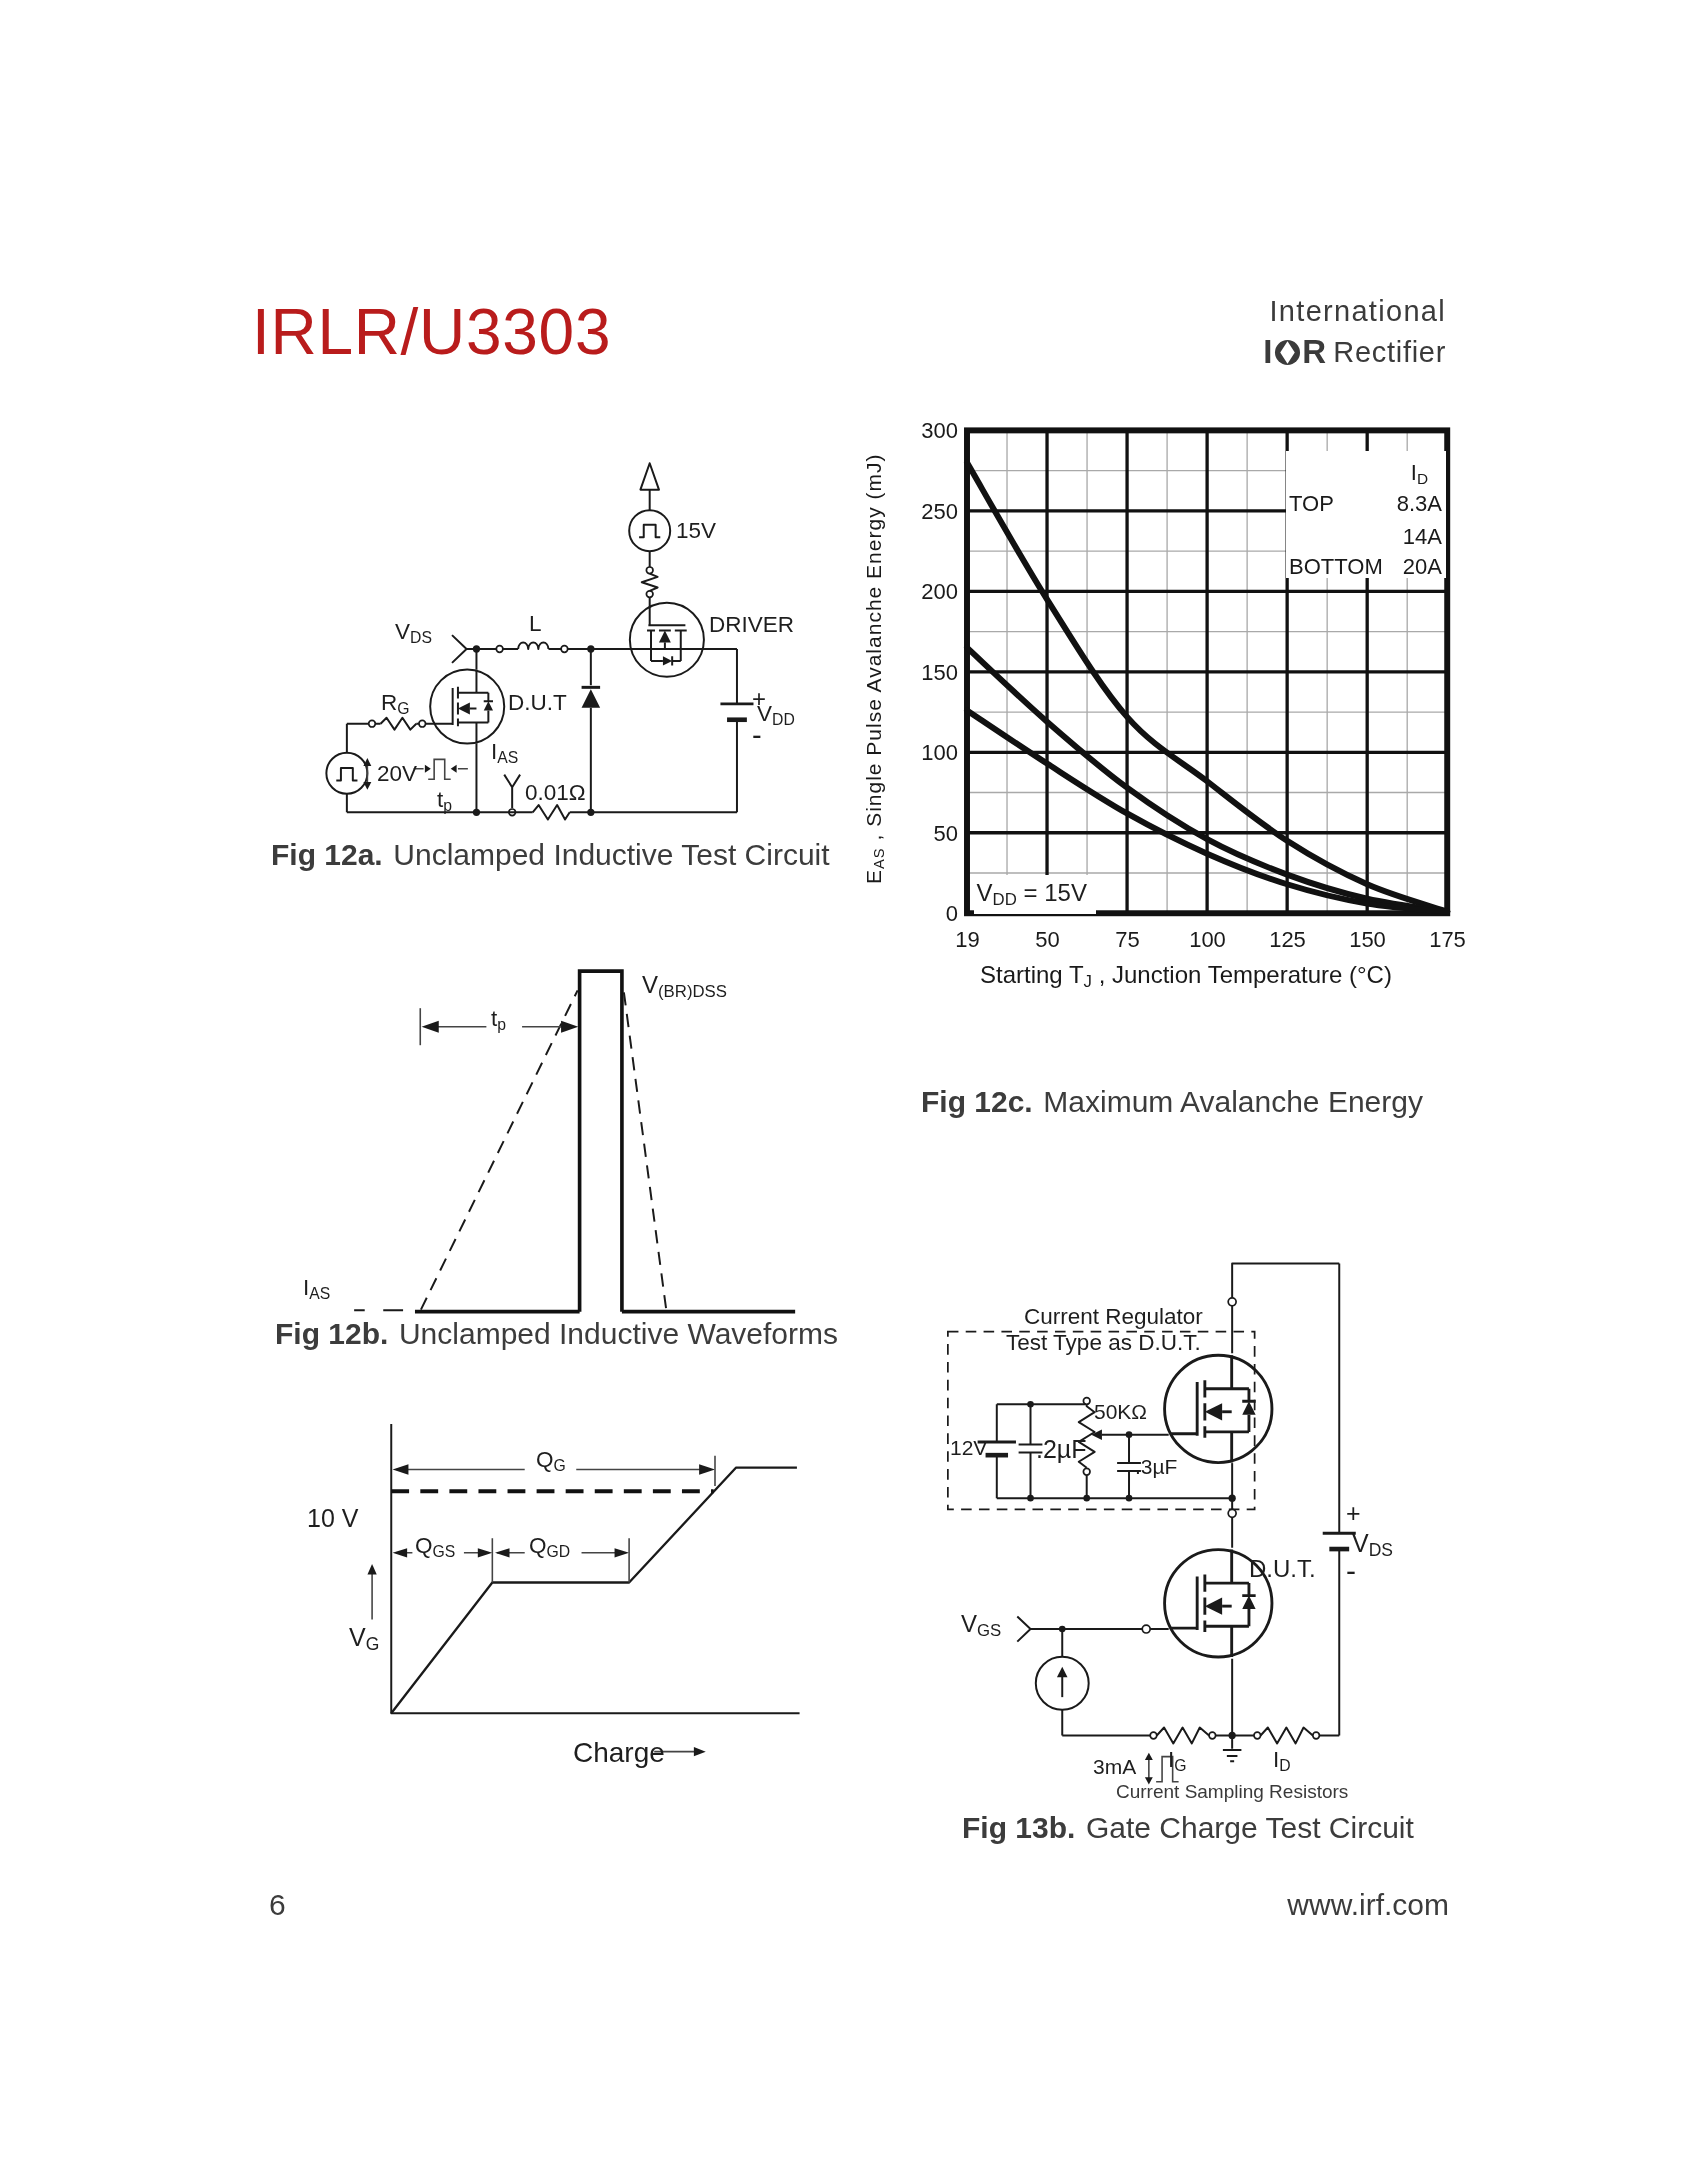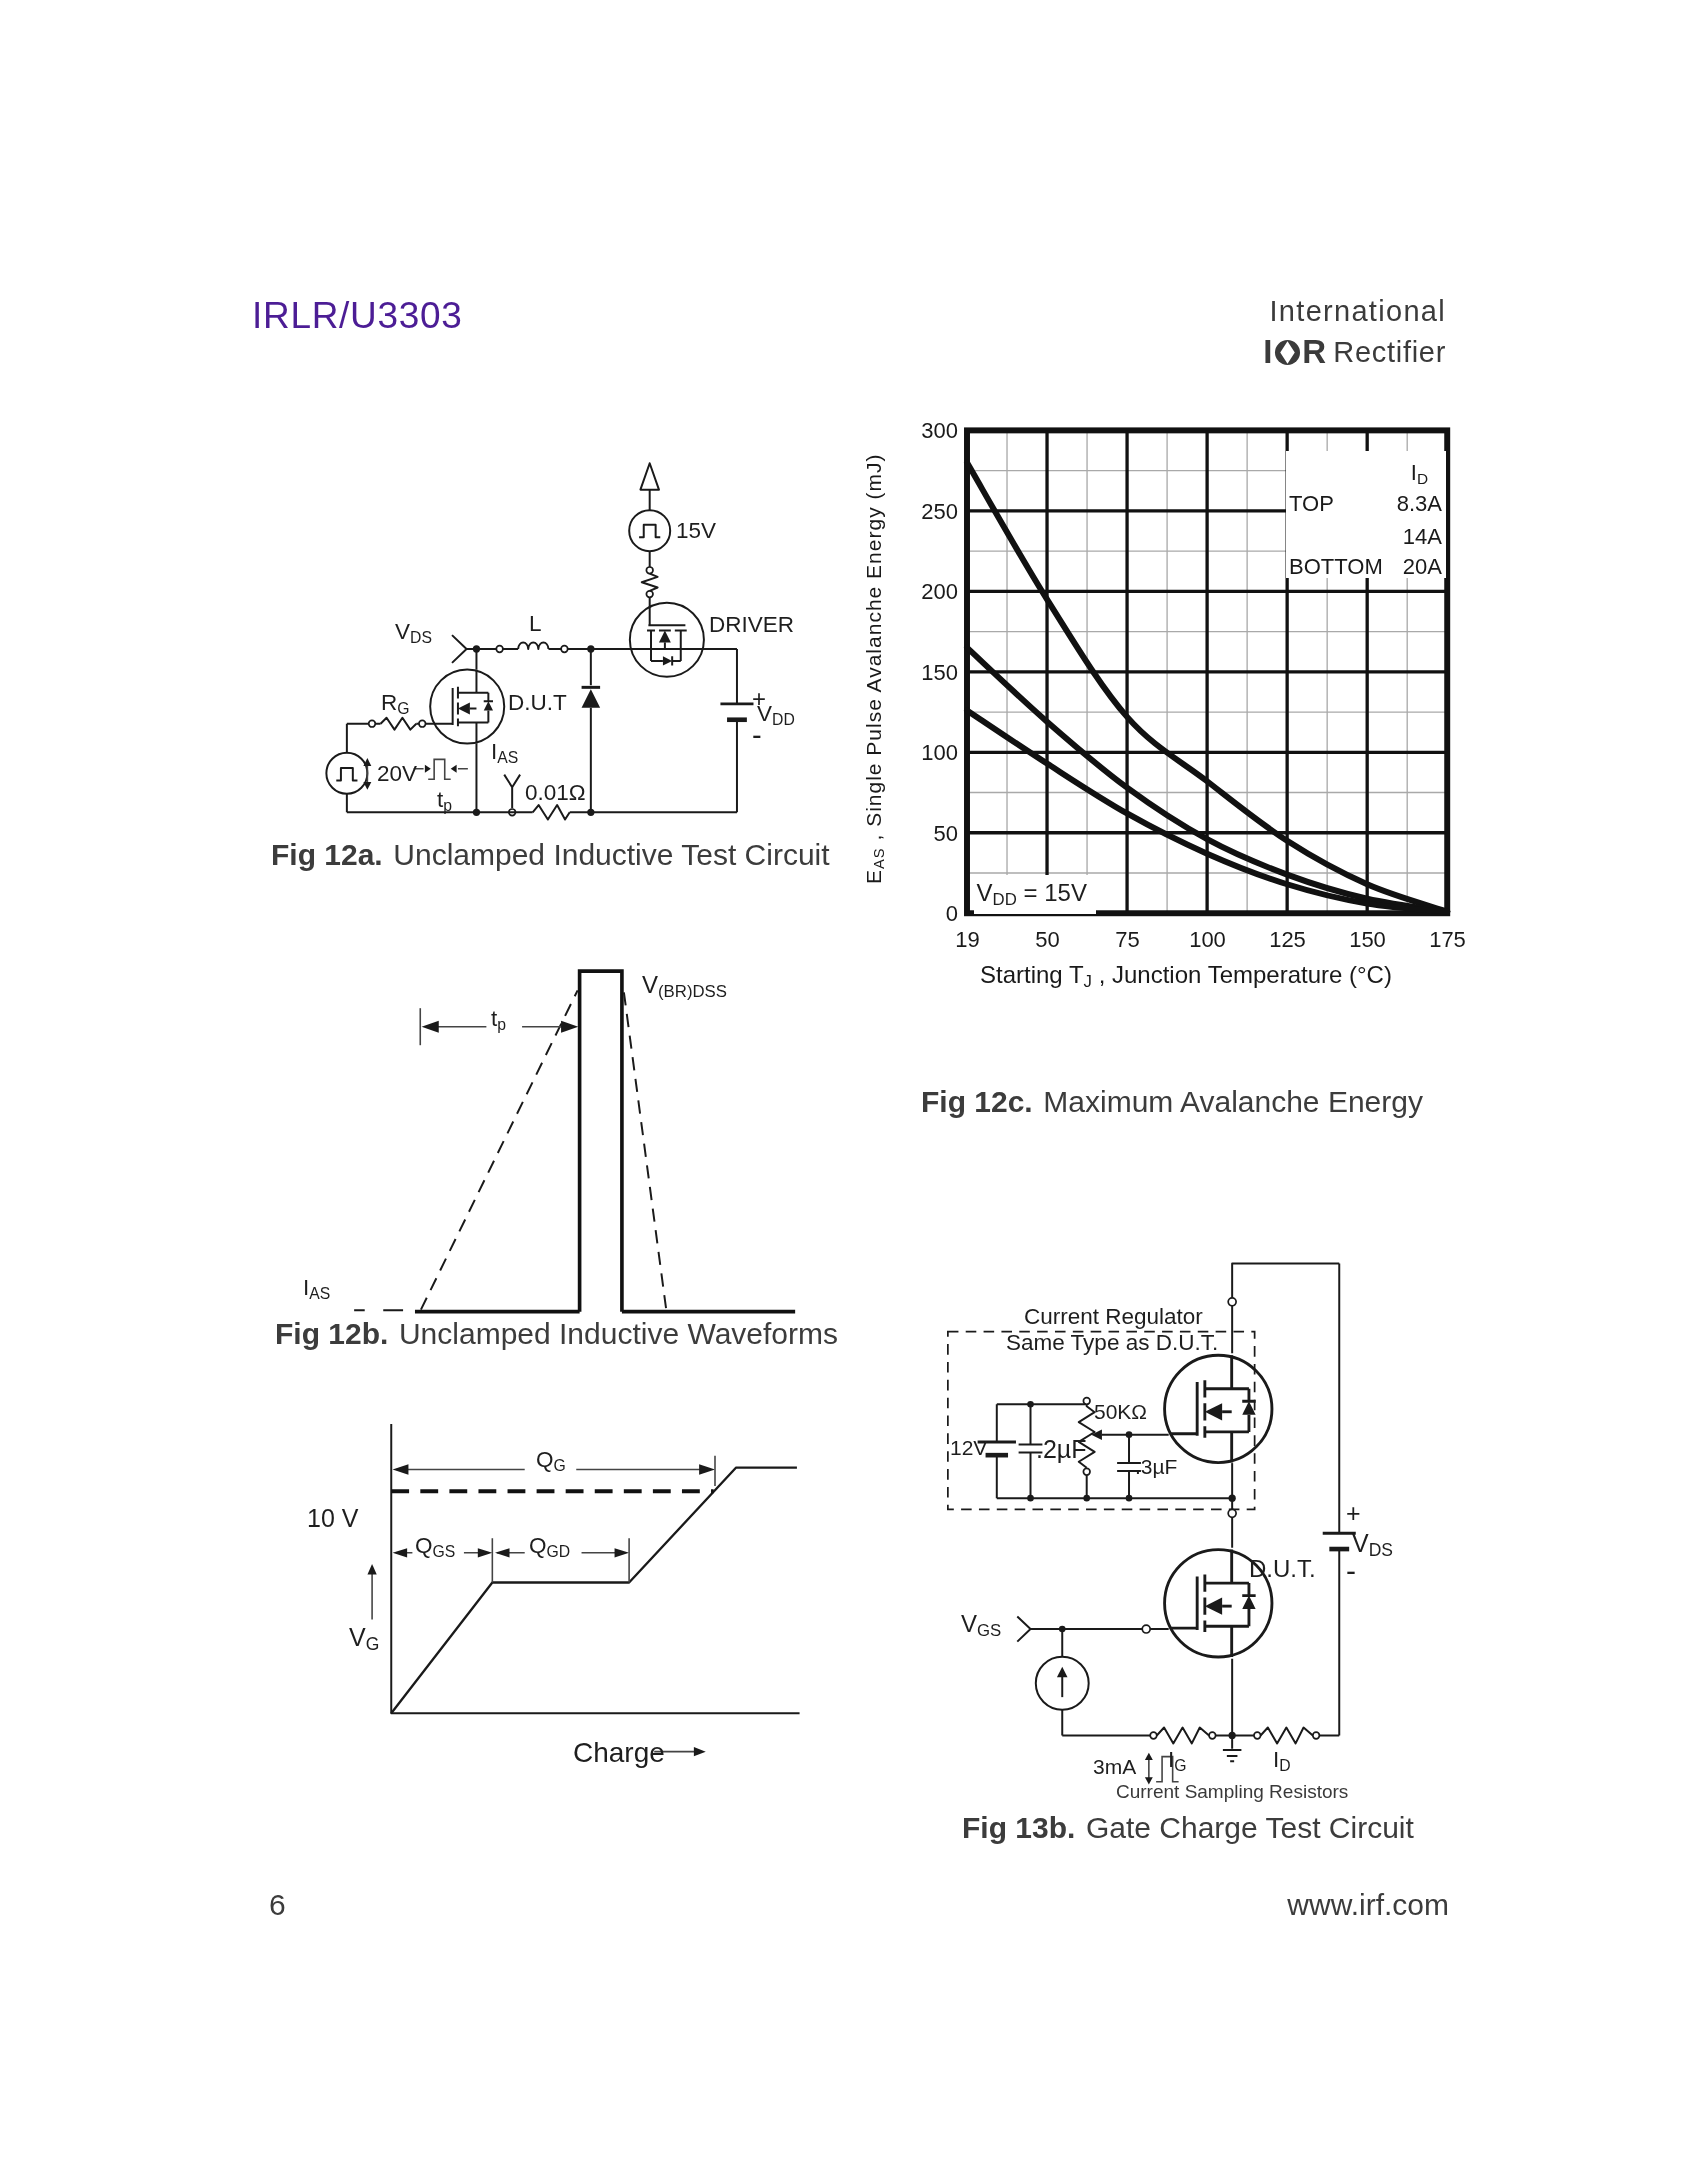--- a/index.html
+++ b/index.html
@@ -12,7 +12,7 @@
   .cap{position:absolute;font-size:30px;color:#3c3c3c;white-space:nowrap;line-height:1.1;}
   .cap b{font-weight:bold;margin-right:10.6px;margin-left:8px;}
   .center{white-space:nowrap;}
-  #title{position:absolute;left:252px;top:295px;font-size:37px;color:#4c1d95;letter-spacing:0.7px;}
+  #title{position:absolute;left:252px;top:295px;font-size:64px;color:#b91c1c;letter-spacing:0.7px;}
   #logo{position:absolute;right:241px;top:295px;text-align:right;color:#3b3b3b;}
   #logo .l1{font-size:29px;letter-spacing:1.3px;}
   #logo .l2{margin-top:5.3px;display:flex;align-items:center;justify-content:flex-end;gap:6.6px;}

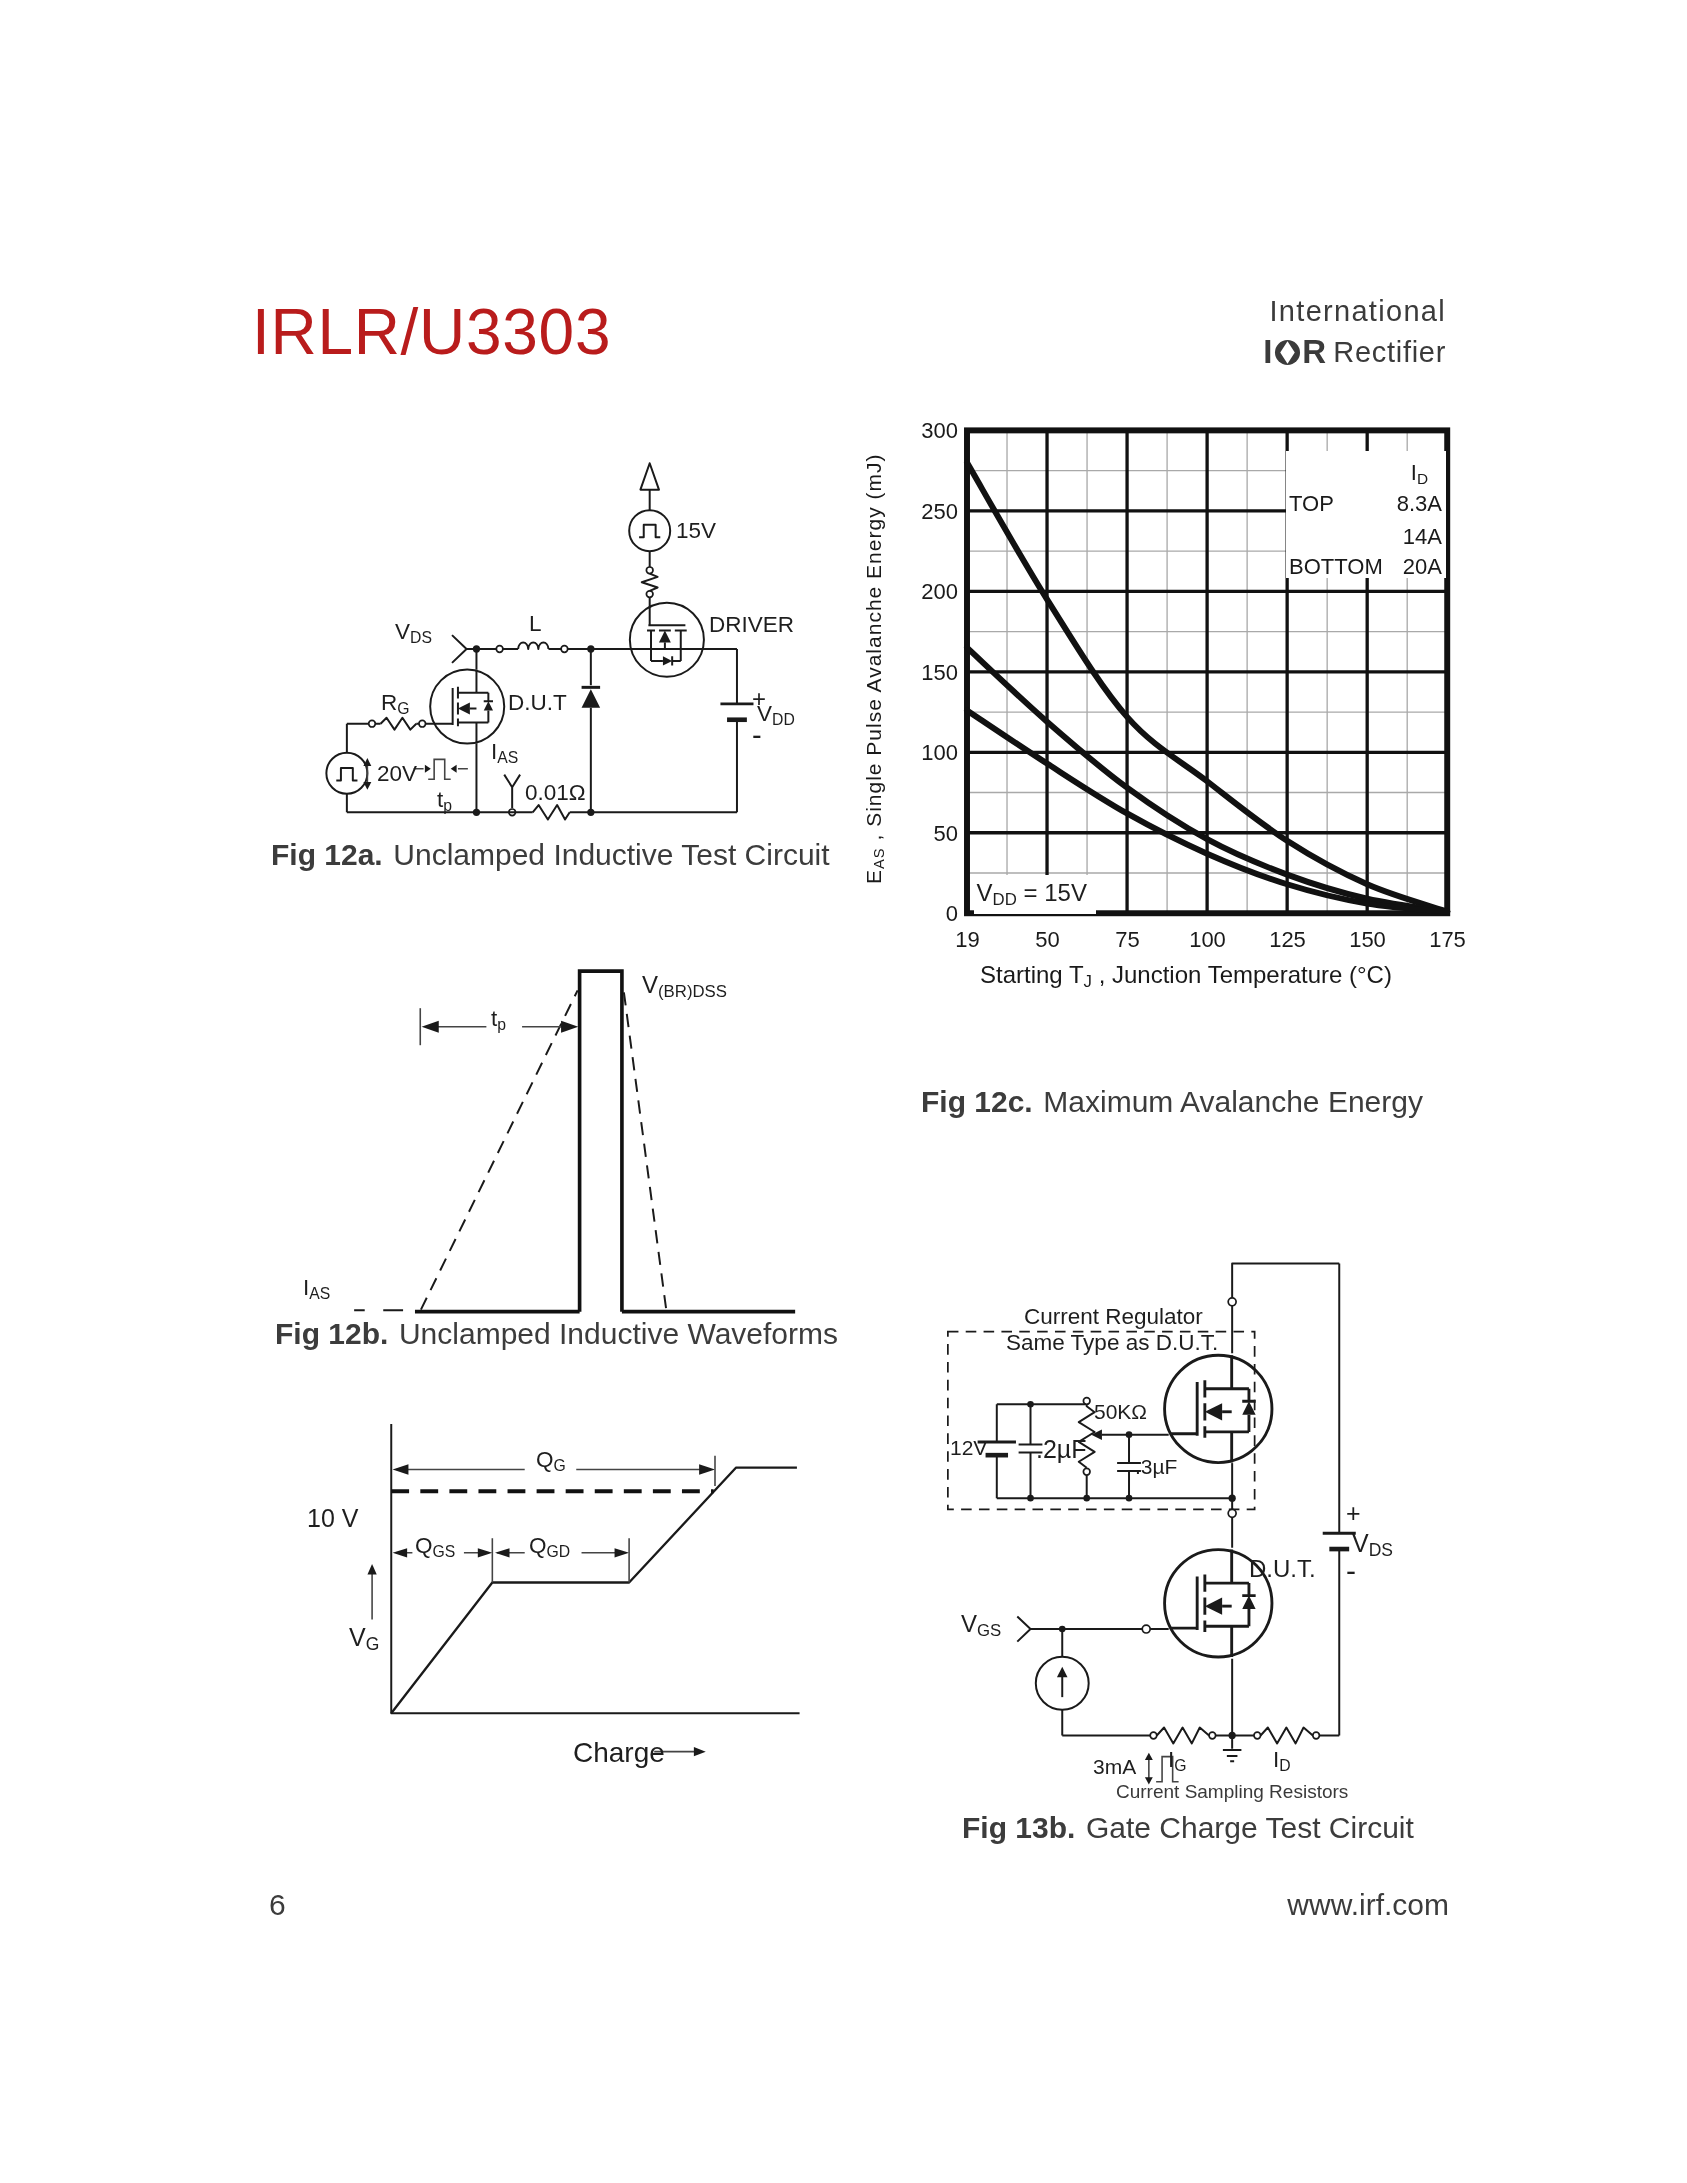--- a/index.html
+++ b/index.html
@@ -319,7 +319,7 @@
       <path class="w6" d="M2010,2342 H2040"></path>
     </svg>
     <span class="lb" style="left:1024px;top:1306px">Current  Regulator</span>
-    <span class="lb" style="left:1006px;top:1332px">Same  Type  as  D.U.T.</span>
+    <span class="lb" style="left:1006px;top:1332px">Test  Type  as  D.U.T.</span>
     <span class="lb" style="left:950px;top:1437px;font-size:21px">12V</span>
     <span class="lb" style="left:1036px;top:1437px;font-size:25px">.2µF</span>
     <span class="lb" style="left:1094px;top:1401px;font-size:21px">50KΩ</span>

